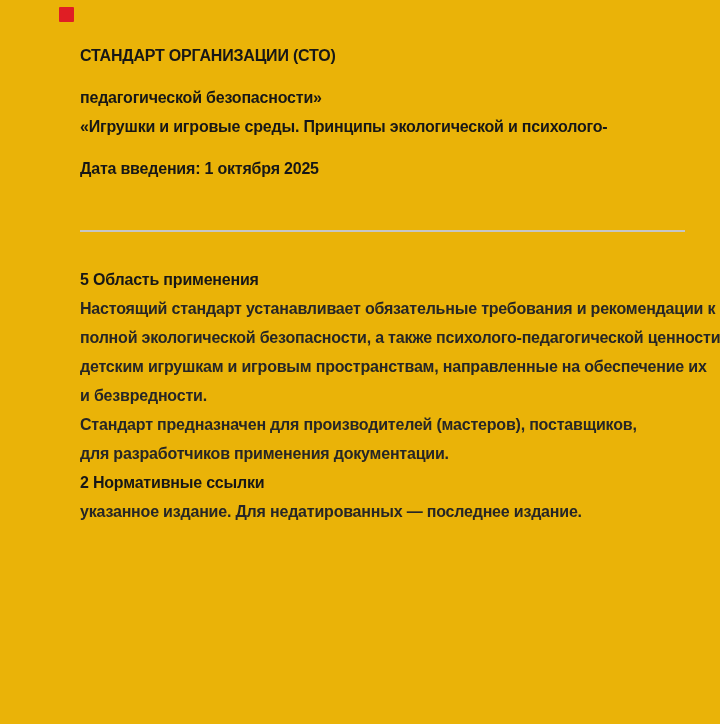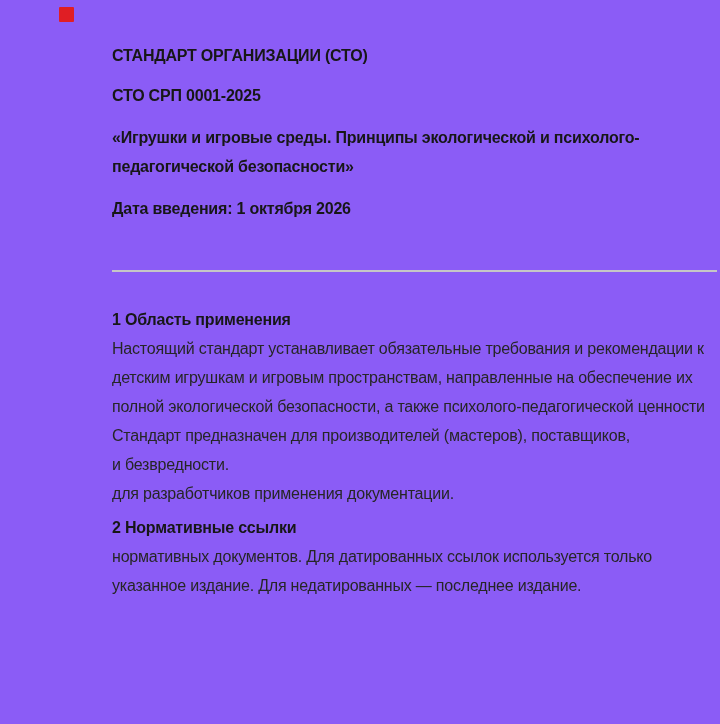--- a/index.html
+++ b/index.html
@@ -20,8 +20,8 @@
     width: 720px;
     height: 724px;
     box-sizing: border-box;
-    padding: 41px 34px 0 112px;
-    background: #8b5cf6;
+    padding: 41px 34px 0 80px;
+    background: #eab308;
   }
   .red-marker {
     position: absolute;

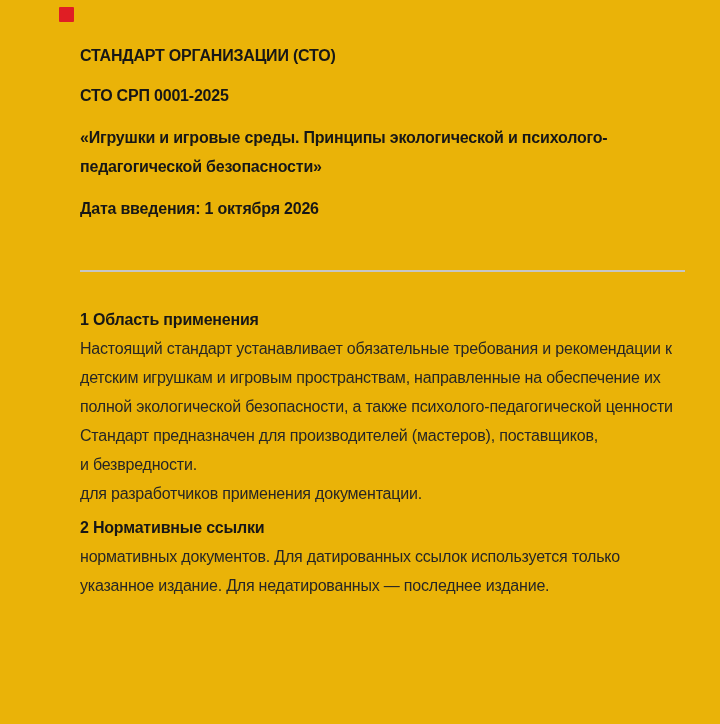--- a/index.html
+++ b/index.html
@@ -63,7 +63,6 @@
   <div class="red-marker"></div>
 
   <div class="line bold">СТАНДАРТ ОРГАНИЗАЦИИ (СТО)</div>
-  <div class="line bold mt11">СТО СРП 0001-2025</div>
 
   <div class="mt13">
     <div class="line bold">«Игрушки и игровые среды. Принципы экологической и психолого-</div>

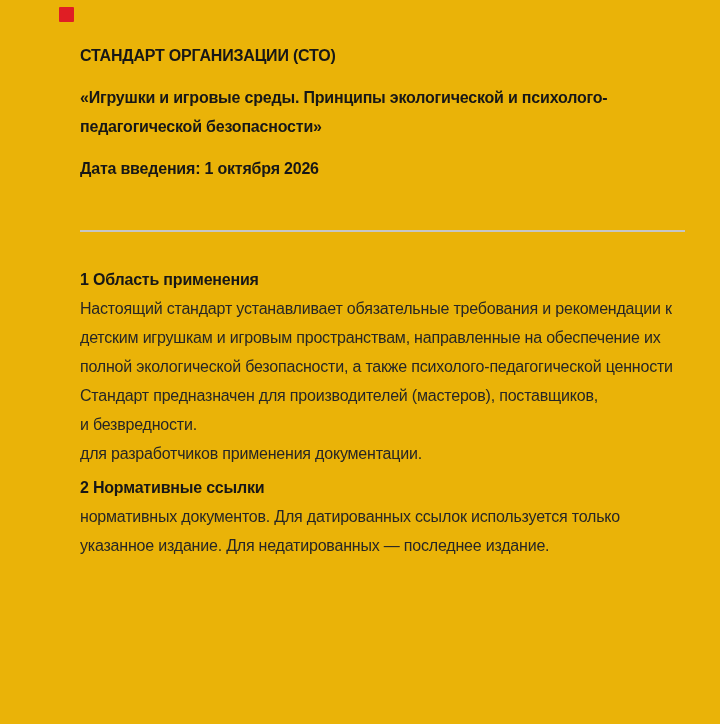--- a/index.html
+++ b/index.html
@@ -65,8 +65,8 @@
   <div class="line bold">СТАНДАРТ ОРГАНИЗАЦИИ (СТО)</div>
 
   <div class="mt13">
+    <div class="line bold">педагогической безопасности»</div>
     <div class="line bold">«Игрушки и игровые среды. Принципы экологической и психолого-</div>
-    <div class="line bold">педагогической безопасности»</div>
   </div>
 
   <div class="mt13">

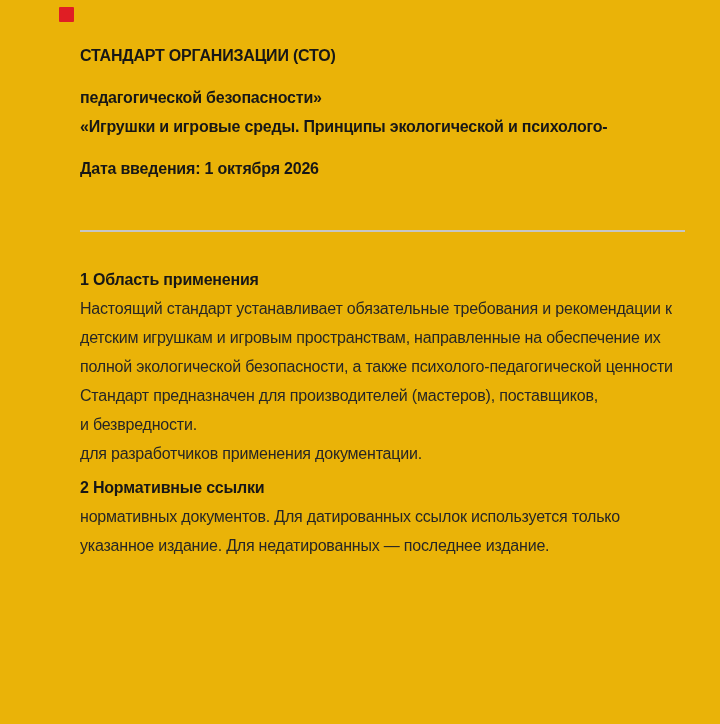--- a/index.html
+++ b/index.html
@@ -72,7 +72,7 @@
   <div class="mt13">
   </div>
 
-  <div class="line bold mt13">Дата введения: 1 октября 2026</div>
+  <div class="line bold mt13">Дата введения: 1 октября 2025</div>
 
   <hr class="rule">
 

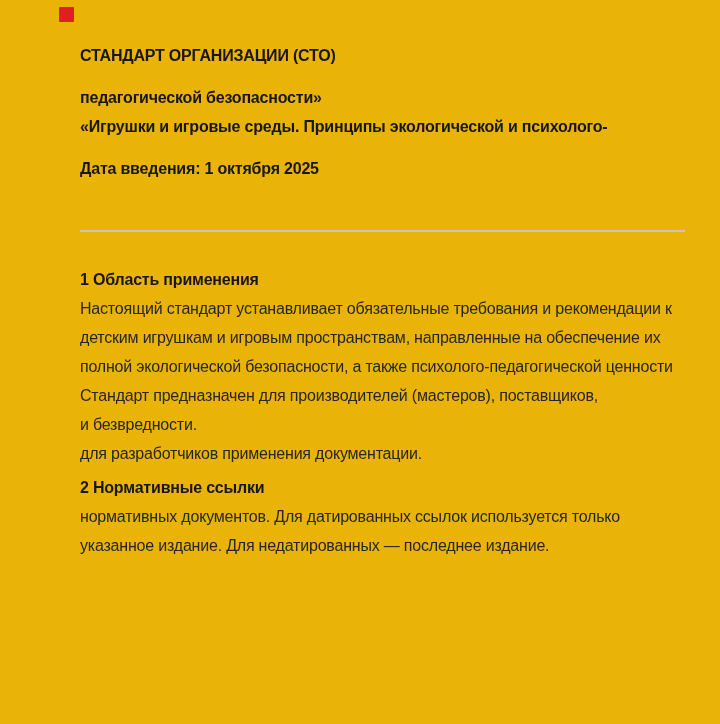--- a/index.html
+++ b/index.html
@@ -76,7 +76,7 @@
 
   <hr class="rule">
 
-  <div class="line bold s1-heading">1 Область применения</div>
+  <div class="line bold s1-heading">5 Область применения</div>
   <div>
     <div class="line">Настоящий стандарт устанавливает обязательные требования и рекомендации к</div>
     <div class="line">детским игрушкам и игровым пространствам, направленные на обеспечение их</div>

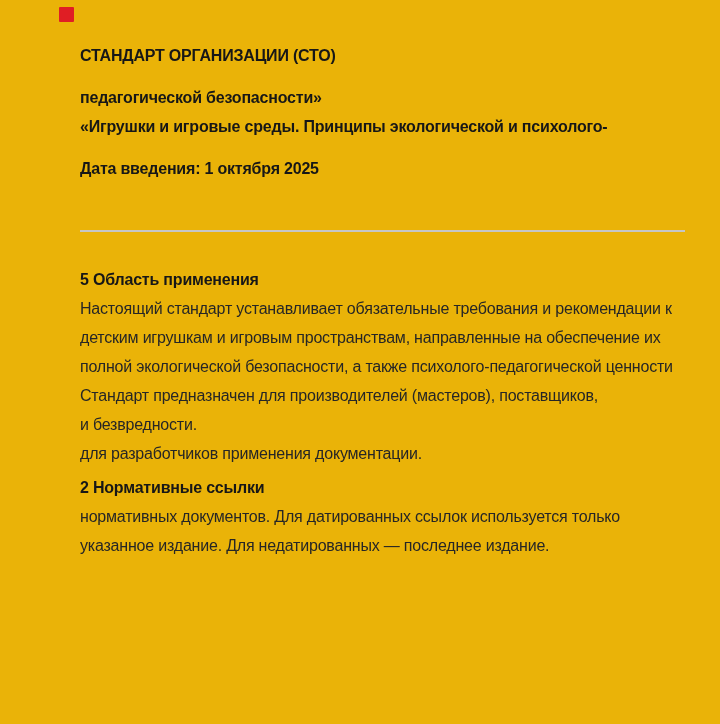--- a/index.html
+++ b/index.html
@@ -38,6 +38,7 @@
     letter-spacing: -0.2px;
     white-space: nowrap;
     color: #262626;
+    font-weight: bold;
   }
   .bold {
     font-weight: 700;

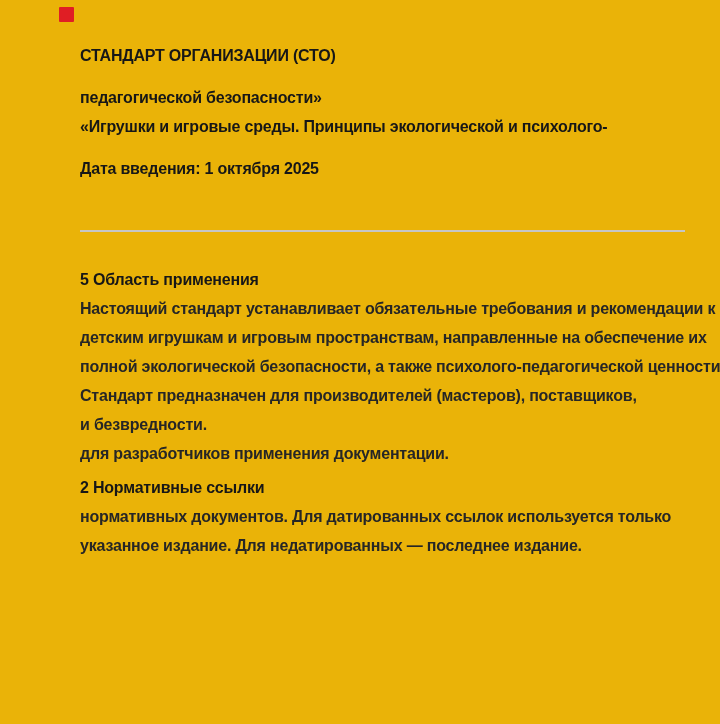--- a/index.html
+++ b/index.html
@@ -80,8 +80,8 @@
   <div class="line bold s1-heading">5 Область применения</div>
   <div>
     <div class="line">Настоящий стандарт устанавливает обязательные требования и рекомендации к</div>
+    <div class="line">полной экологической безопасности, а также психолого-педагогической ценности</div>
     <div class="line">детским игрушкам и игровым пространствам, направленные на обеспечение их</div>
-    <div class="line">полной экологической безопасности, а также психолого-педагогической ценности</div>
     <div class="line">Стандарт предназначен для производителей (мастеров), поставщиков,</div>
     <div class="line">и безвредности.</div>
     <div class="line">для разработчиков применения документации.</div>

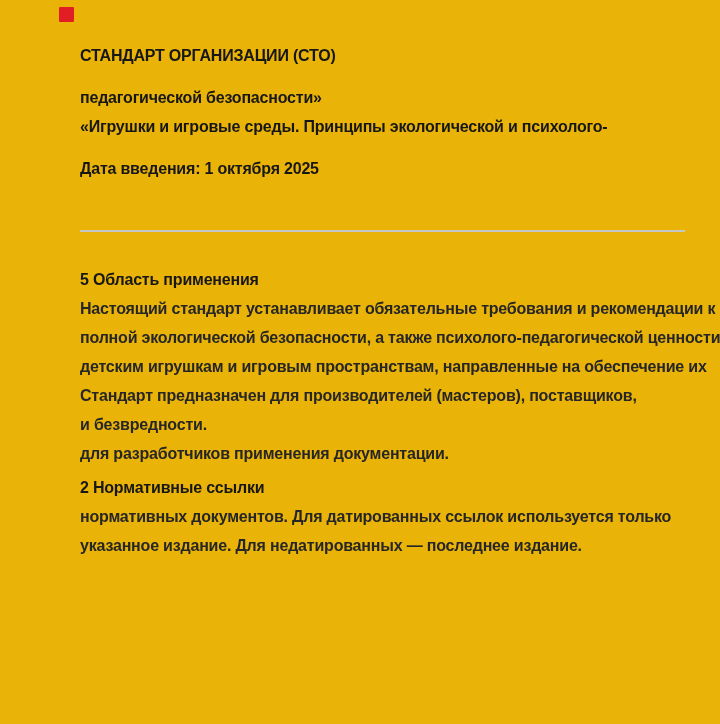--- a/index.html
+++ b/index.html
@@ -82,8 +82,8 @@
     <div class="line">Настоящий стандарт устанавливает обязательные требования и рекомендации к</div>
     <div class="line">полной экологической безопасности, а также психолого-педагогической ценности</div>
     <div class="line">детским игрушкам и игровым пространствам, направленные на обеспечение их</div>
+    <div class="line">и безвредности.</div>
     <div class="line">Стандарт предназначен для производителей (мастеров), поставщиков,</div>
-    <div class="line">и безвредности.</div>
     <div class="line">для разработчиков применения документации.</div>
   </div>
 

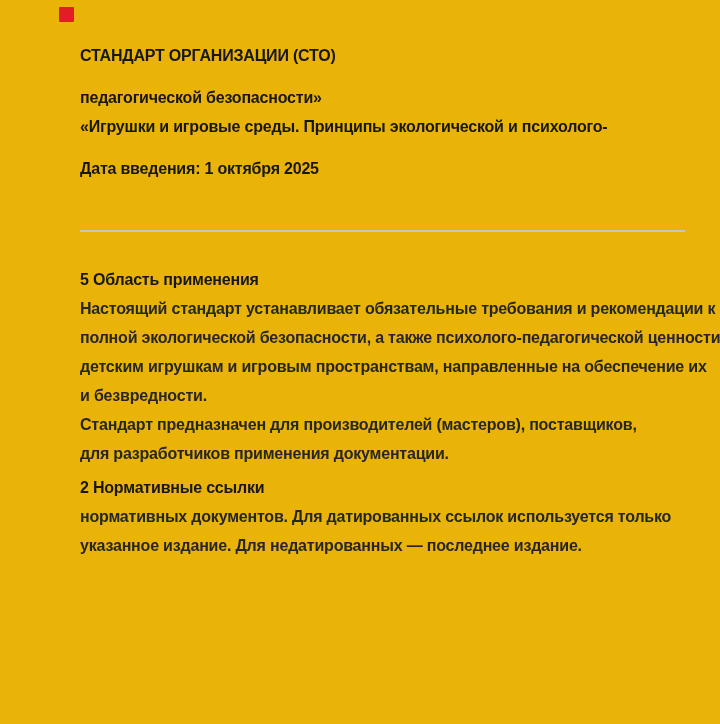--- a/index.html
+++ b/index.html
@@ -46,7 +46,7 @@
   }
   .mt11 { margin-top: 11px; }
   .mt13 { margin-top: 13px; }
-  .mt5  { margin-top: 5px; }
+  .mt5  { }
   hr.rule {
     border: none;
     margin: 47px 0 0 0;

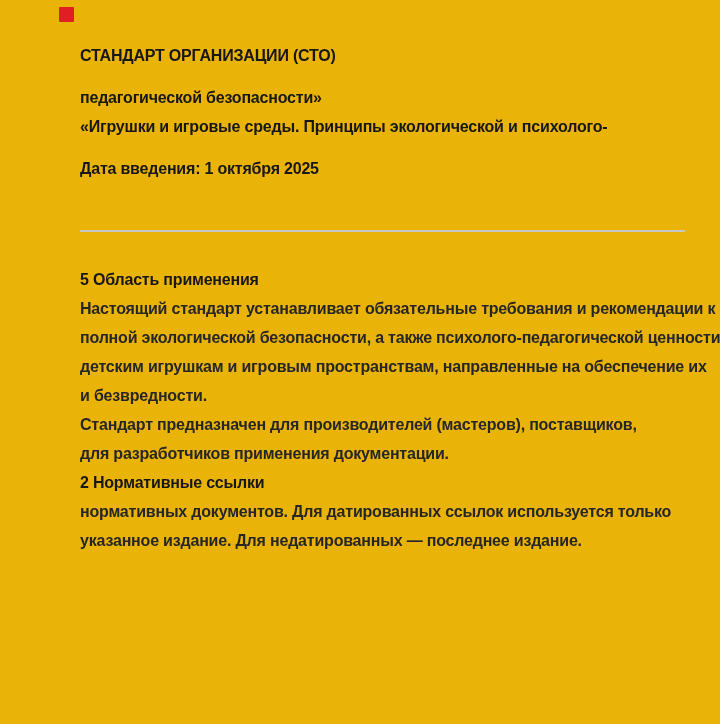--- a/index.html
+++ b/index.html
@@ -89,7 +89,6 @@
 
   <div class="line bold mt5">2 Нормативные ссылки</div>
   <div>
-    <div class="line">нормативных документов. Для датированных ссылок используется только</div>
     <div class="line">указанное издание. Для недатированных — последнее издание.</div>
   </div>
 

